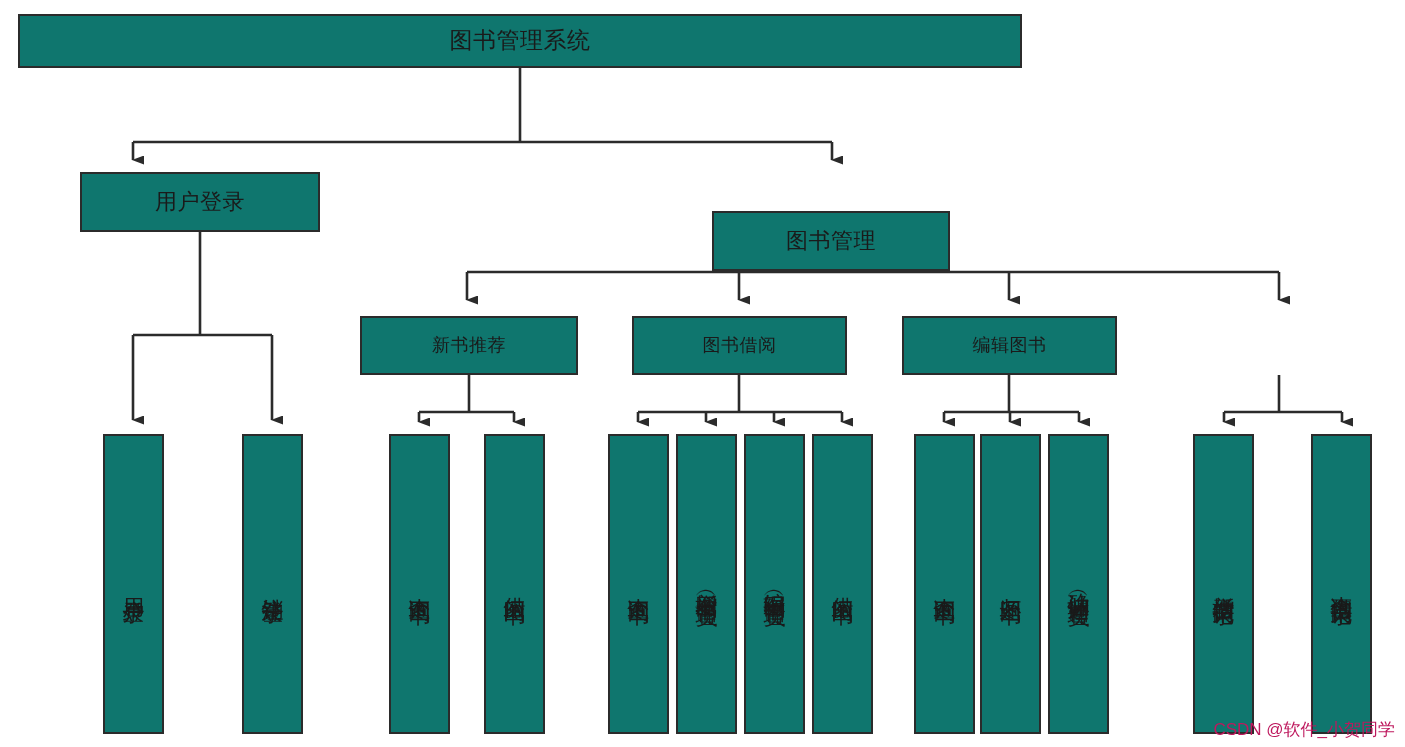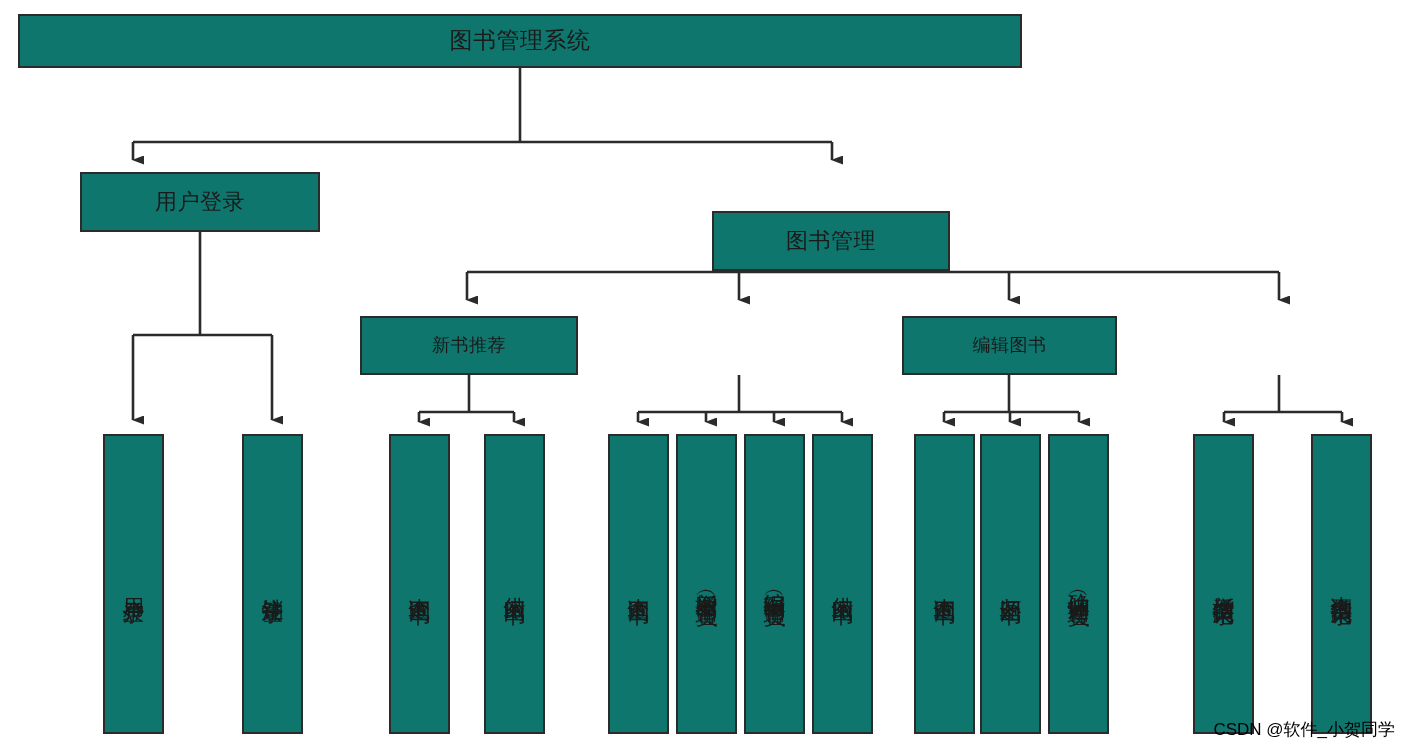--- a/index.html
+++ b/index.html
@@ -151,6 +151,9 @@
   <div class="node-box node-sub" style="left:360px; top:316px; width:218px; height:59px;">
     <span class="node-label">新书推荐</span>
   </div>
+  <div class="node-box node-sub" style="left:632px; top:316px; width:215px; height:59px;">
+    <span class="node-label">图书借阅</span>
+  </div>
   <div class="node-box node-sub" style="left:902px; top:316px; width:215px; height:59px;">
     <span class="node-label">编辑图书</span>
   </div>

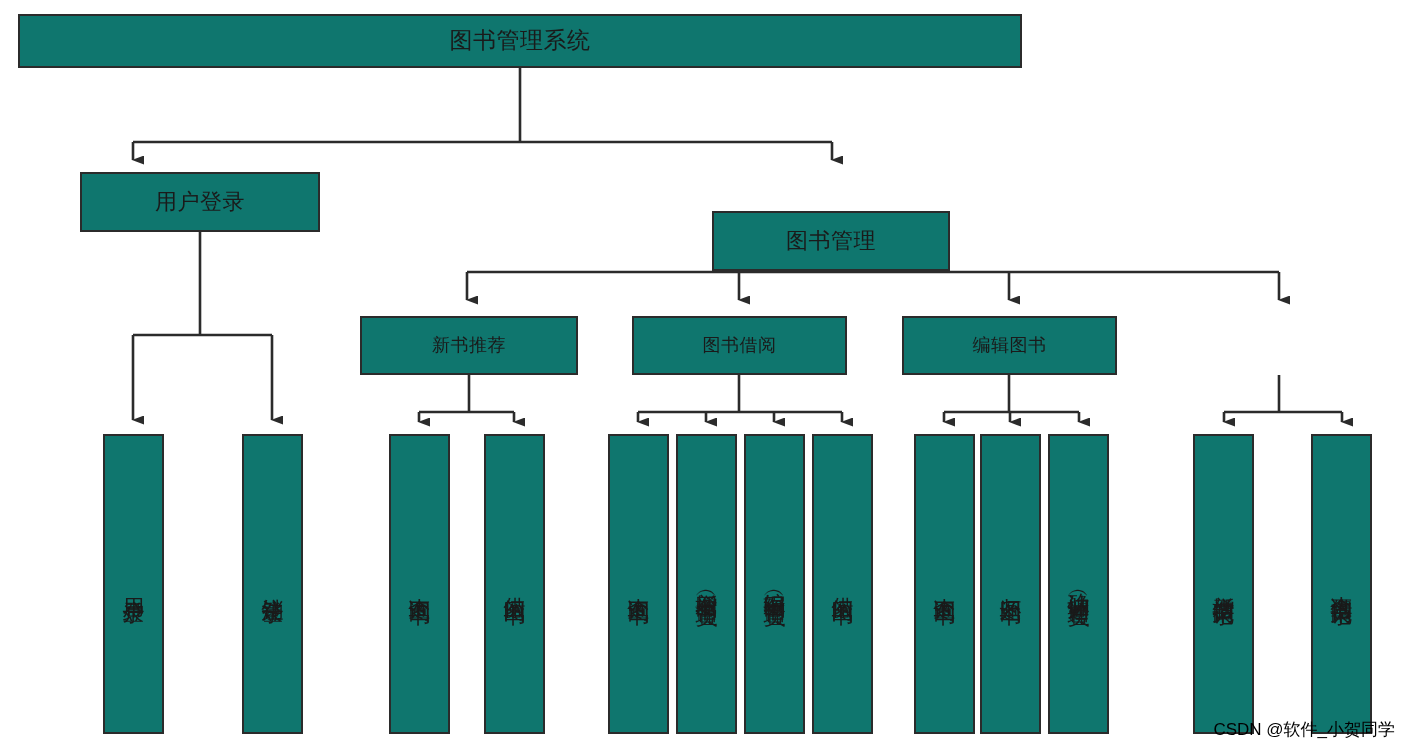--- a/index.html
+++ b/index.html
@@ -77,7 +77,7 @@
     right: 10px;
     bottom: 6px;
     font-size: 17px;
-    color: #000000;
+    color: #be185d;
     white-space: nowrap;
     user-select: none;
   }

